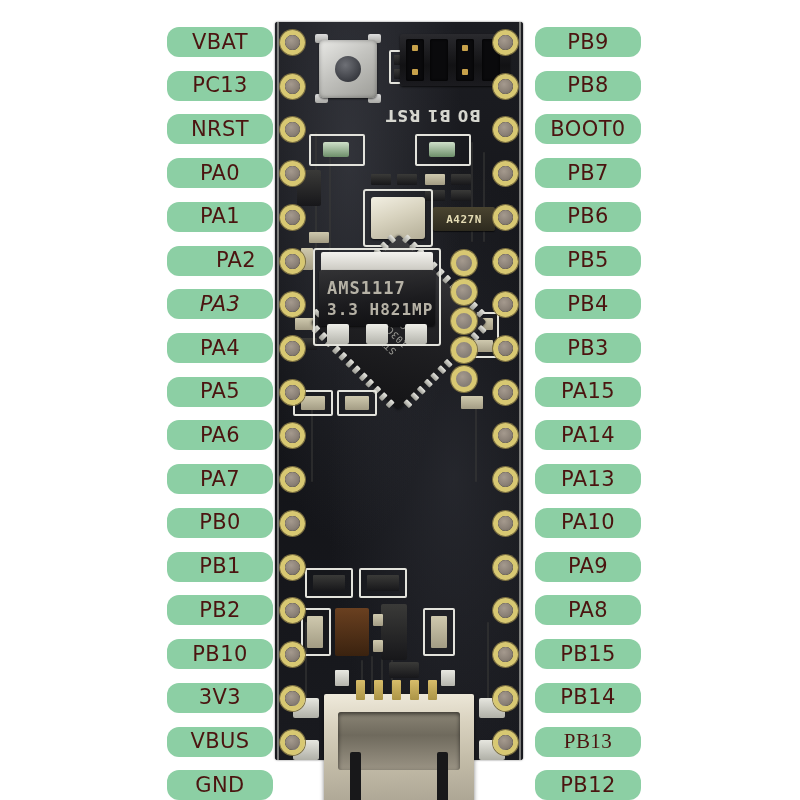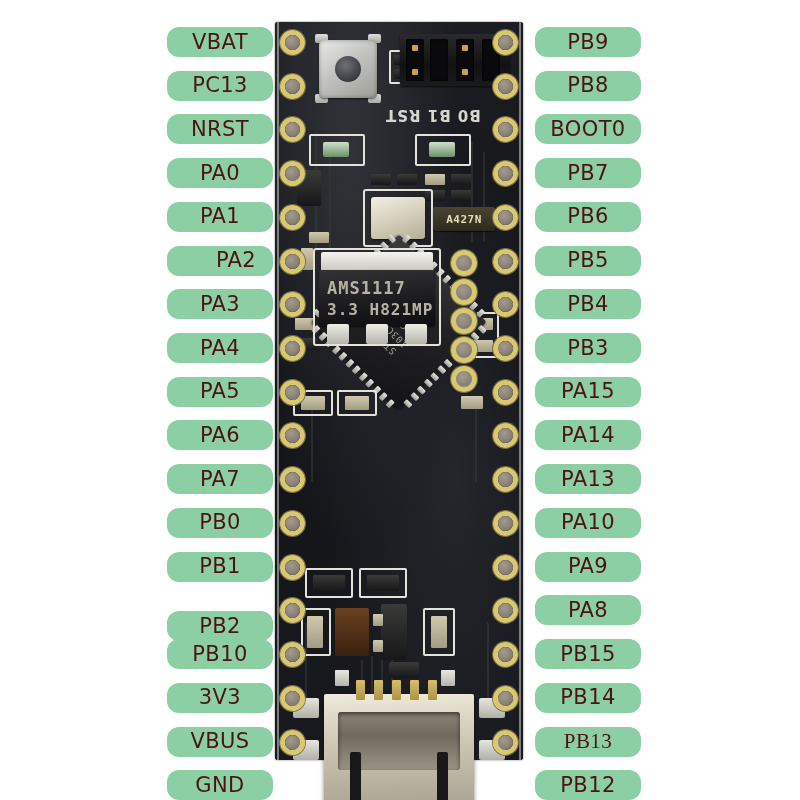--- a/index.html
+++ b/index.html
@@ -193,7 +193,7 @@
       <div class="pin" style="top: 158.16px;">PA0</div>
       <div class="pin" style="top: 201.88px;">PA1</div>
       <div class="pin" style="top: 245.6px; padding-left: 32px;">PA2</div>
-      <div class="pin" style="top: 289.32px;">PA3</div>
+      <div class="pin" style="top: 289.32px; font-style: italic;">PA3</div>
       <div class="pin" style="top: 333.04px;">PA4</div>
       <div class="pin" style="top: 376.76px;">PA5</div>
       <div class="pin" style="top: 420.48px;">PA6</div>

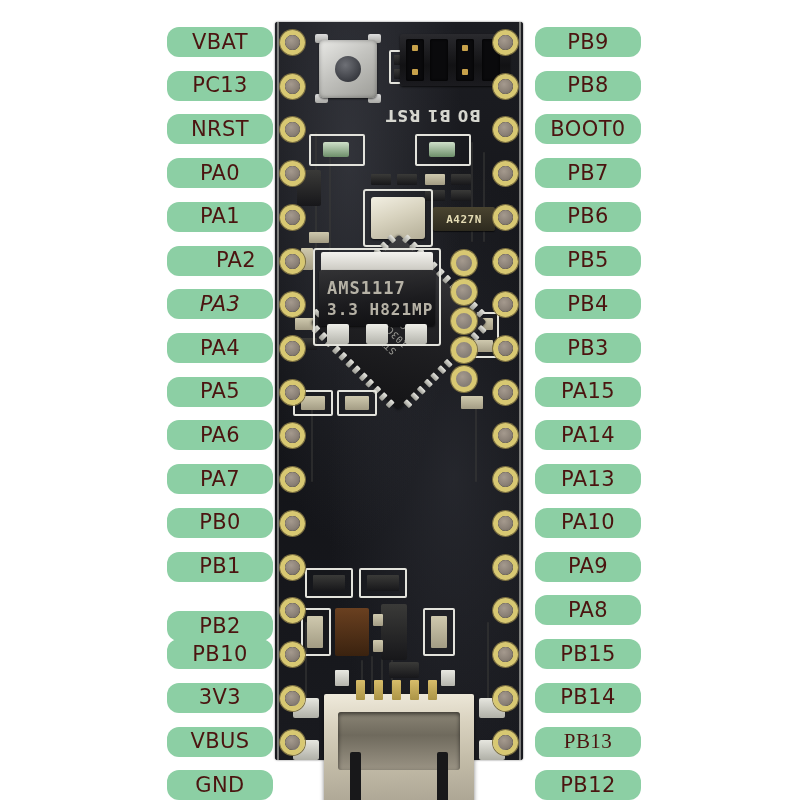--- a/index.html
+++ b/index.html
@@ -200,7 +200,7 @@
       <div class="pin" style="top: 464.2px;">PA7</div>
       <div class="pin" style="top: 507.92px;">PB0</div>
       <div class="pin" style="top: 551.64px;">PB1</div>
-      <div class="pin" style="top: 595.36px; margin-top: 16px;">PB2</div>
+      <div class="pin" style="top: 595.36px;">PB2</div>
       <div class="pin" style="top: 639.08px;">PB10</div>
       <div class="pin" style="top: 682.8px;">3V3</div>
       <div class="pin" style="top: 726.52px;">VBUS</div>

